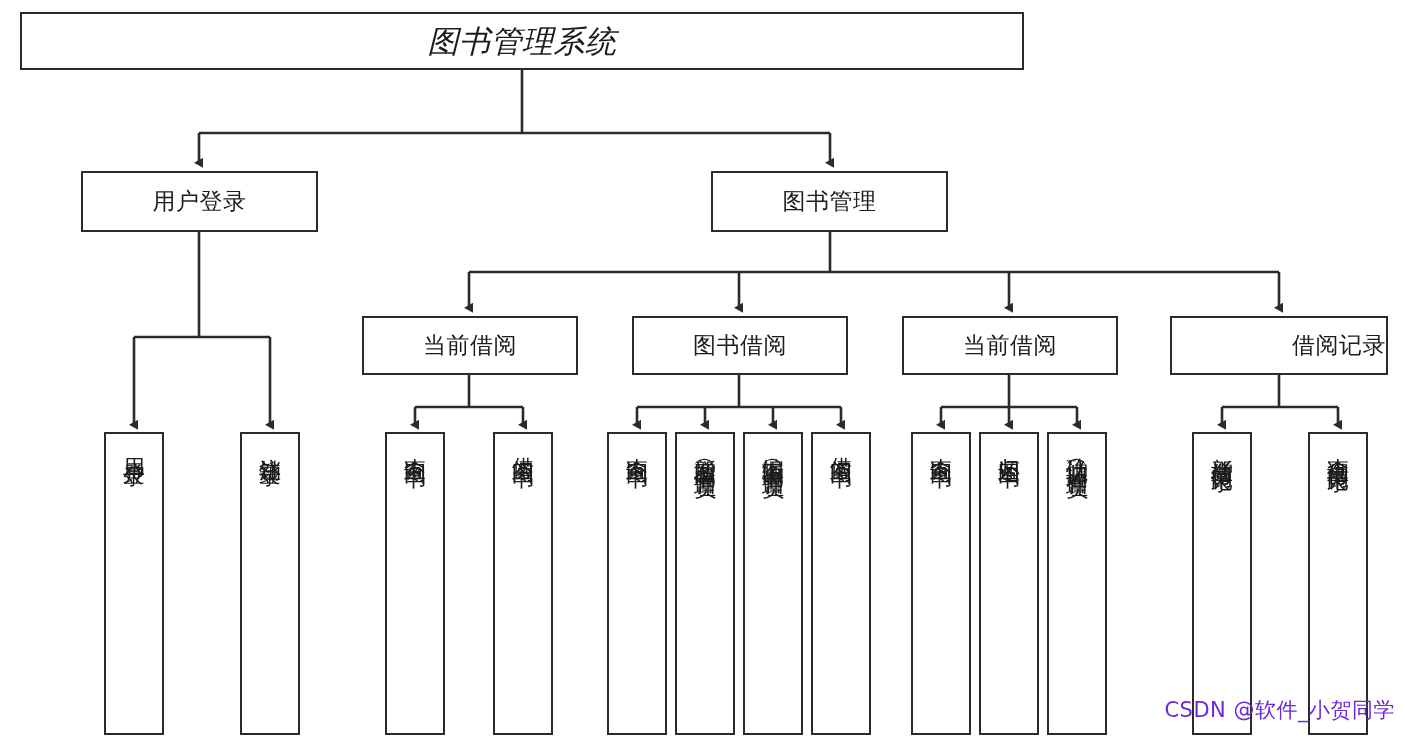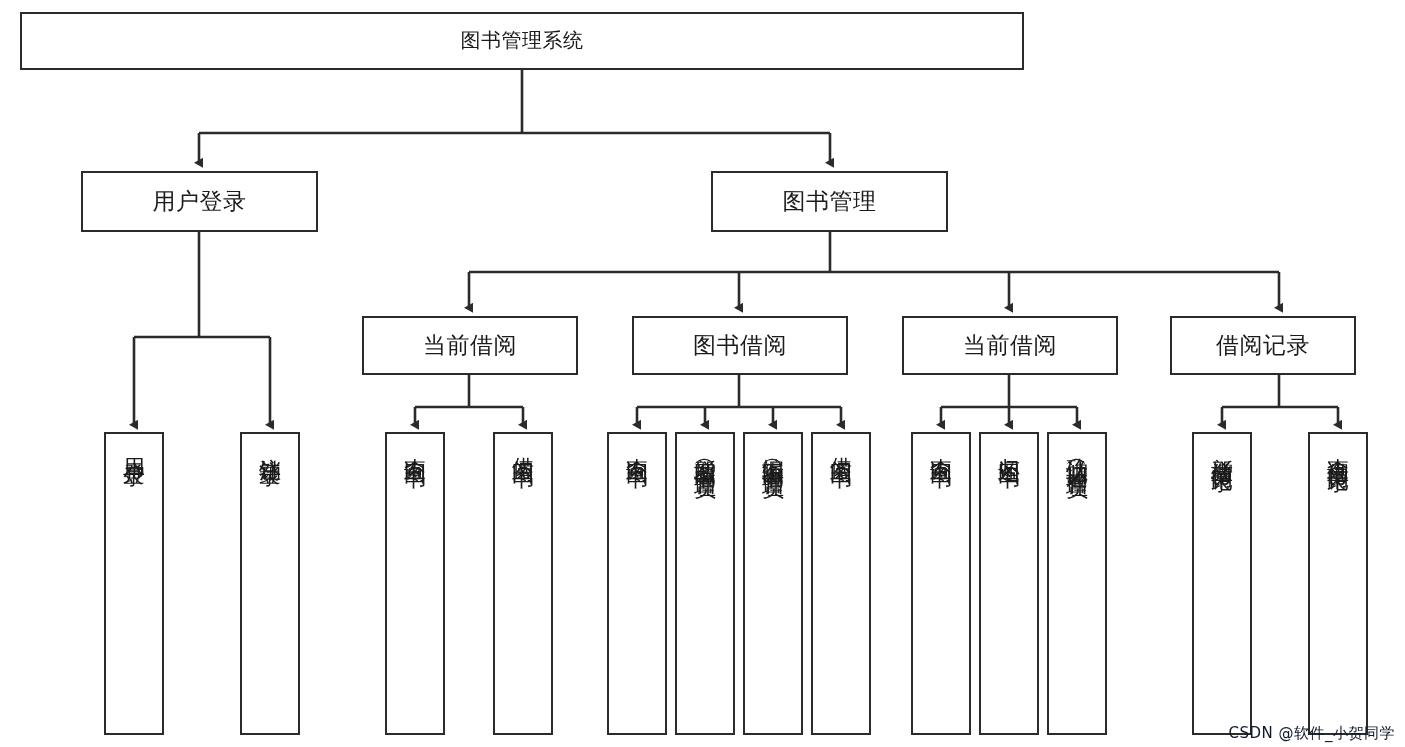--- a/index.html
+++ b/index.html
@@ -48,7 +48,8 @@
     font-size: 23px;
   }
   .node.root .node-label {
-    font-size: 20px;
+    font-size: 31px;
+    font-style: italic;
   }
   
   .node.vert {

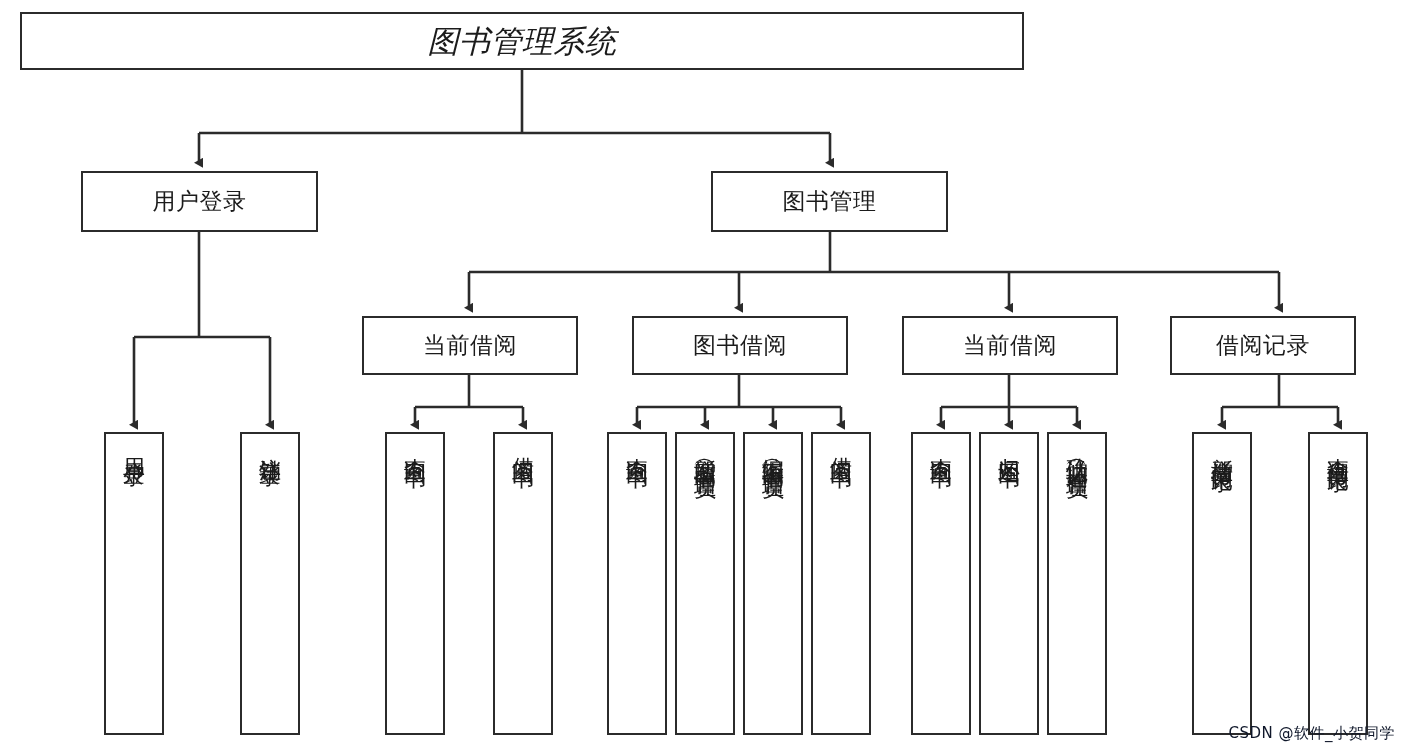--- a/index.html
+++ b/index.html
@@ -155,7 +155,7 @@
     <span class="node-label">图书借阅</span>
   </div>
 
-  <div class="node horiz" style="left:1170px; top:316px; width:186px; height:59px;">
+  <div class="node horiz" style="left:1170px; top:316px; width:218px; height:59px;justify-content:flex-end;">
     <span class="node-label">借阅记录</span>
   </div>
 

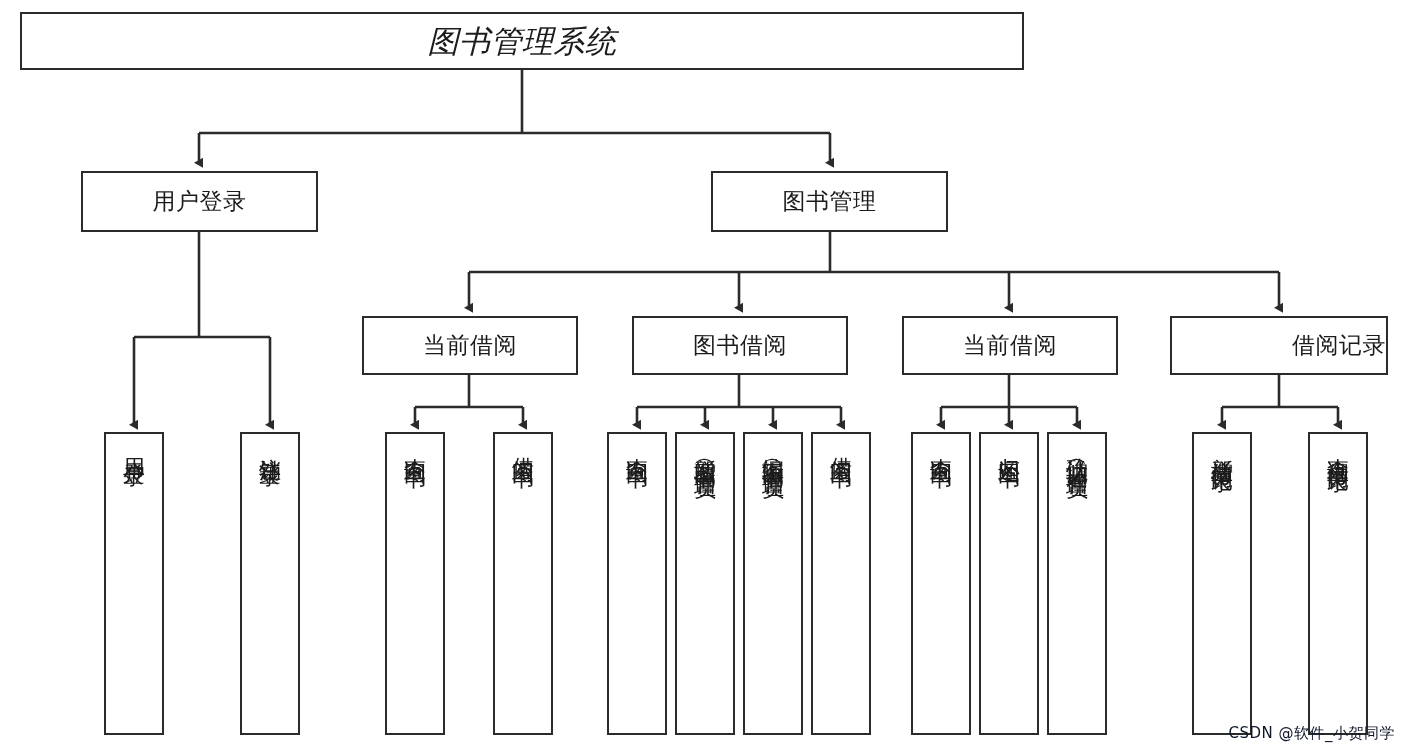--- a/index.html
+++ b/index.html
@@ -68,9 +68,9 @@
   .watermark {
     position: absolute;
     right: 10px;
-    bottom: 4px;
-    font-size: 15px;
-    color: #0f172a;
+    bottom: 23px;
+    font-size: 21px;
+    color: #6d28d9;
     z-index: 5;
     white-space: nowrap;
     letter-spacing: 0.5px;

